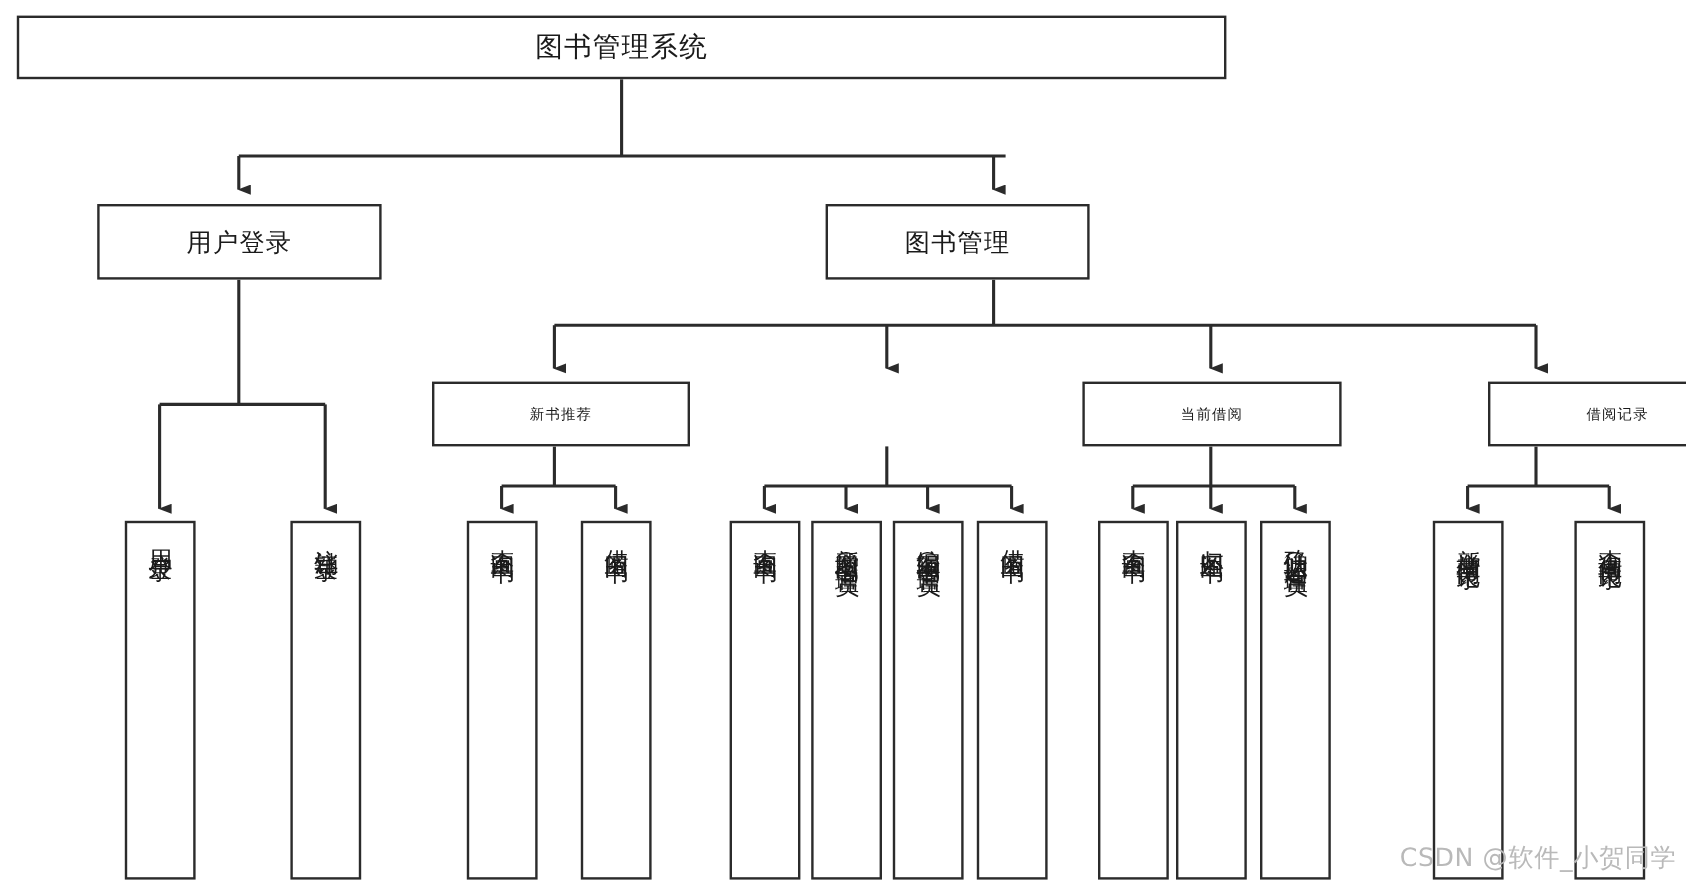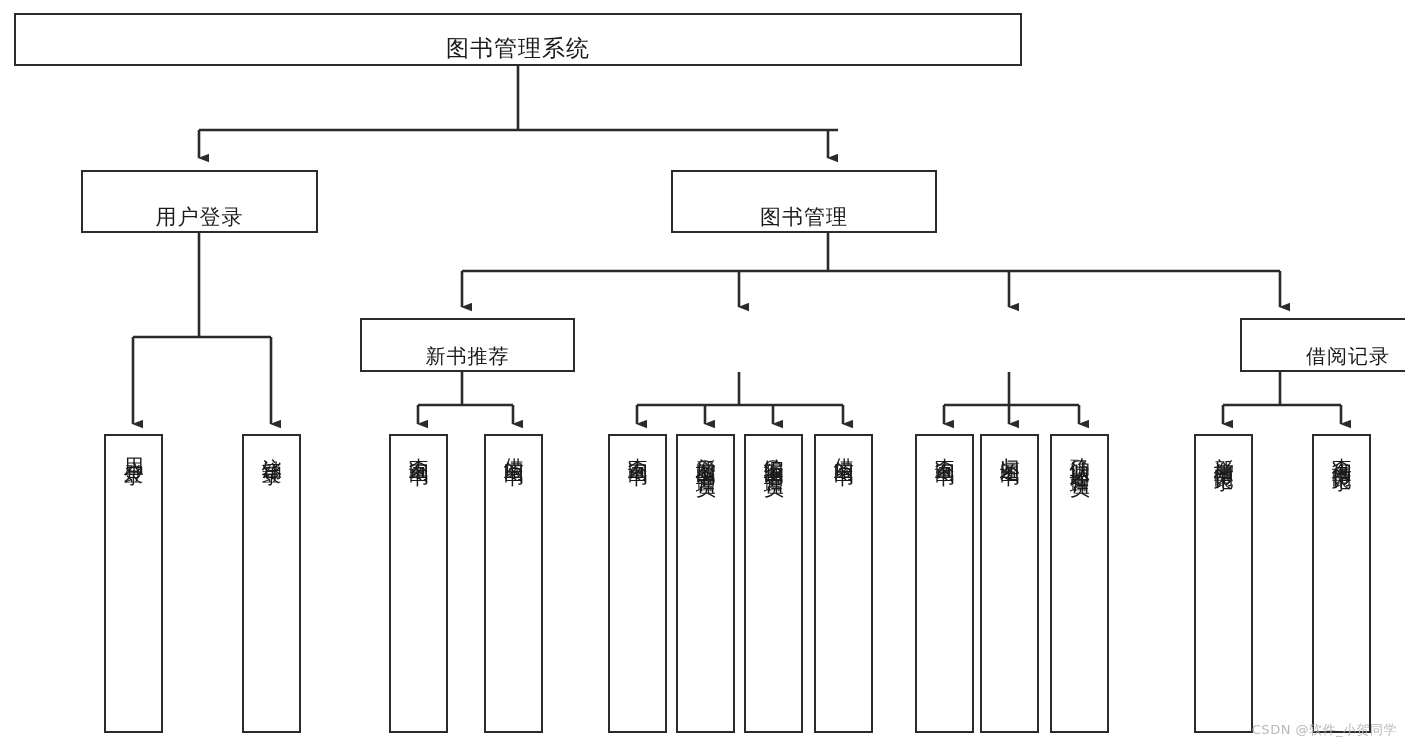--- a/index.html
+++ b/index.html
@@ -26,7 +26,7 @@
     background:#ffffff;
     border:2.5px solid #2b2b2b;
     display:flex;
-    align-items:flex-end;
+    align-items:center;
     justify-content:center;
     color:#1a1a1a;
   }

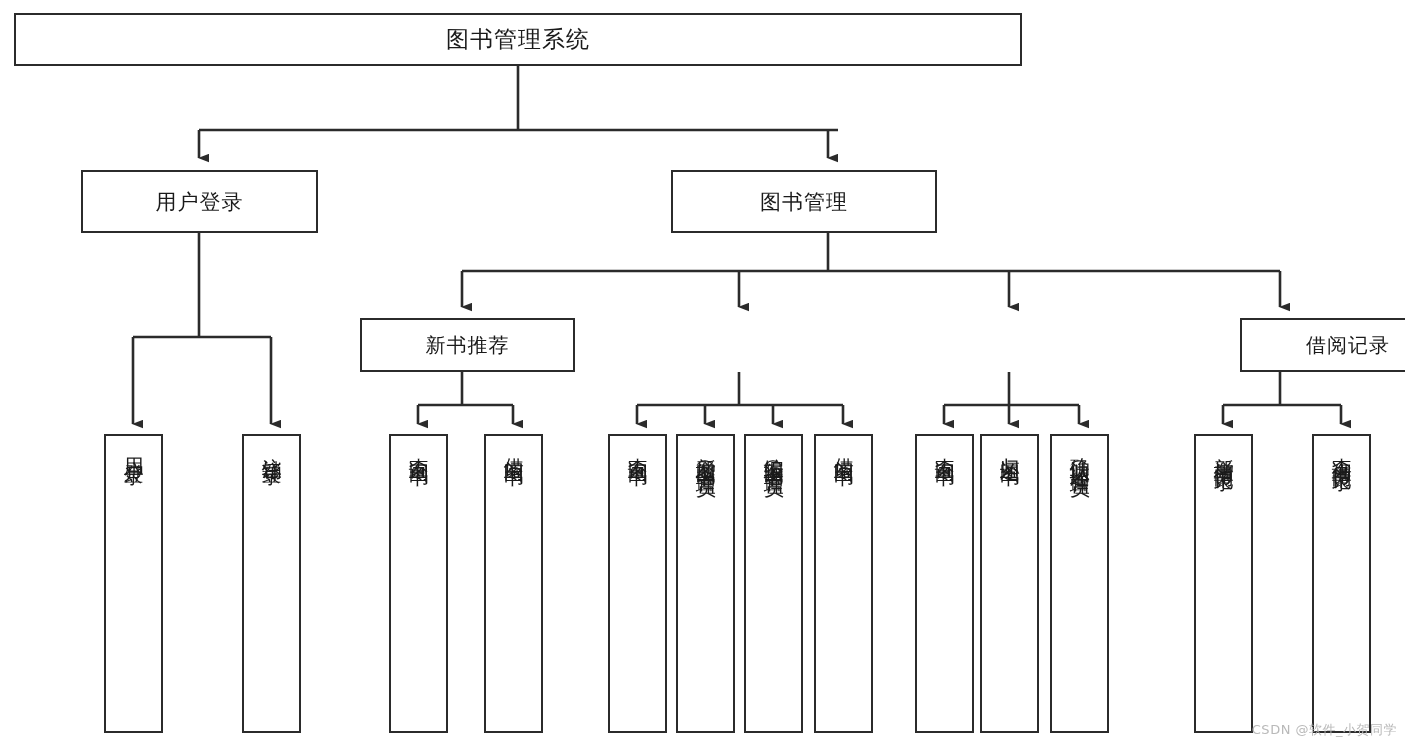--- a/index.html
+++ b/index.html
@@ -129,7 +129,7 @@
   <div class="node lvl1" style="left:81px;top:170px;width:237px;height:63px;">
     <span>用户登录</span>
   </div>
-  <div class="node lvl1" style="left:671px;top:170px;width:266px;height:63px;">
+  <div class="node lvl1" style="left:688px;top:170px;width:220px;height:63px;">
     <span>图书管理</span>
   </div>
 

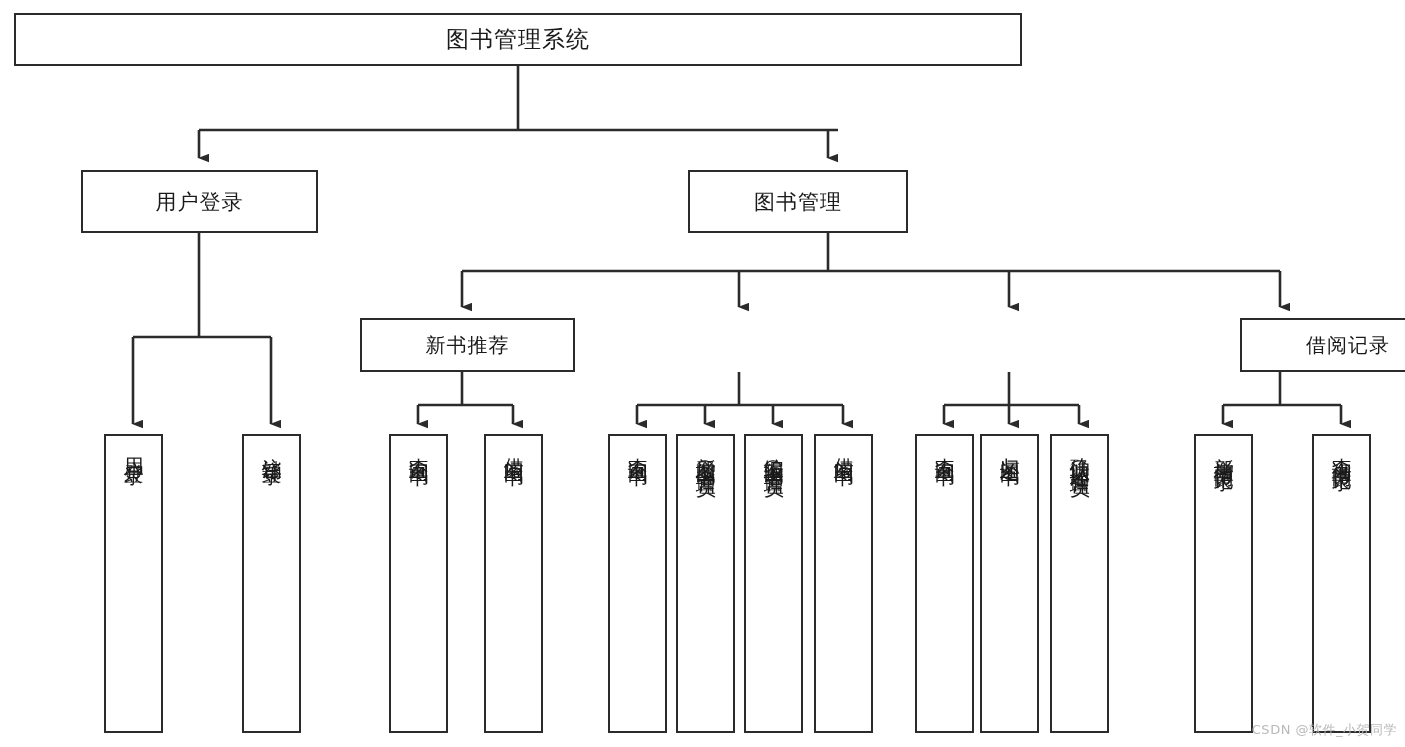--- a/index.html
+++ b/index.html
@@ -39,7 +39,7 @@
     letter-spacing:1px;
   }
   .node.lvl2{
-    font-size:20px;
+    font-size:12px;
     letter-spacing:1px;
   }
   .node.leaf{

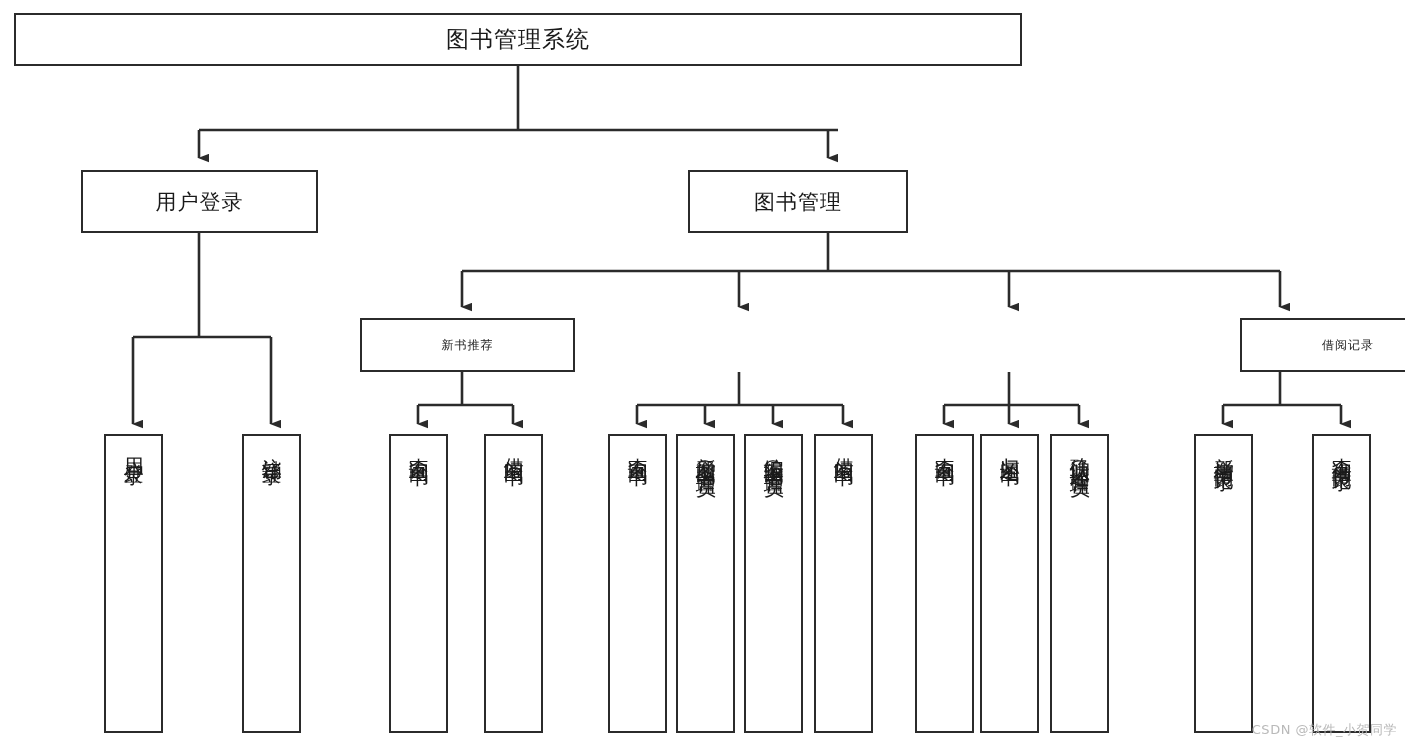--- a/index.html
+++ b/index.html
@@ -136,6 +136,9 @@
   <div class="node lvl2" style="left:360px;top:318px;width:215px;height:54px;">
     <span>新书推荐</span>
   </div>
+  <div class="node lvl2" style="left:902px;top:318px;width:216px;height:54px;">
+    <span>当前借阅</span>
+  </div>
   <div class="node lvl2" style="left:1240px;top:318px;width:216px;height:54px;">
     <span>借阅记录</span>
   </div>

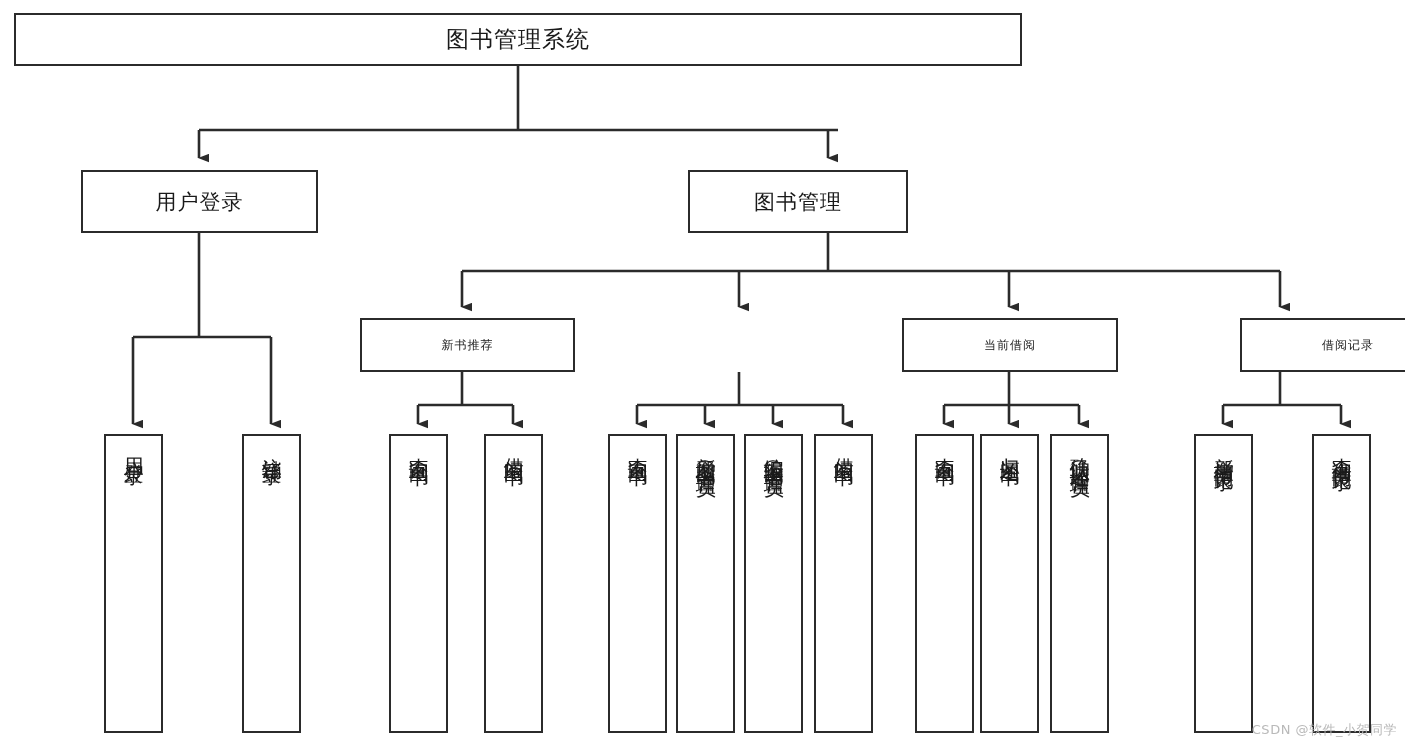--- a/index.html
+++ b/index.html
@@ -59,8 +59,8 @@
   .watermark{
     position:absolute;
     right:8px;
-    bottom:8px;
-    font-size:13px;
+    bottom:18px;
+    font-size:21px;
     color:#b9b9b9;
     letter-spacing:0.5px;
     white-space:nowrap;

